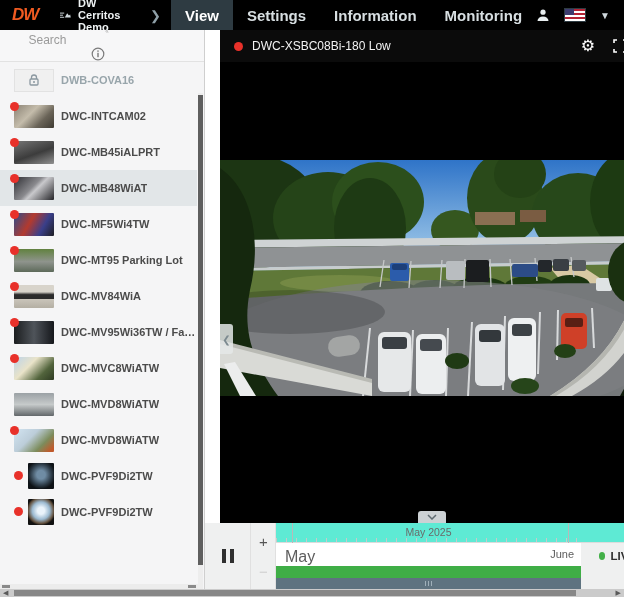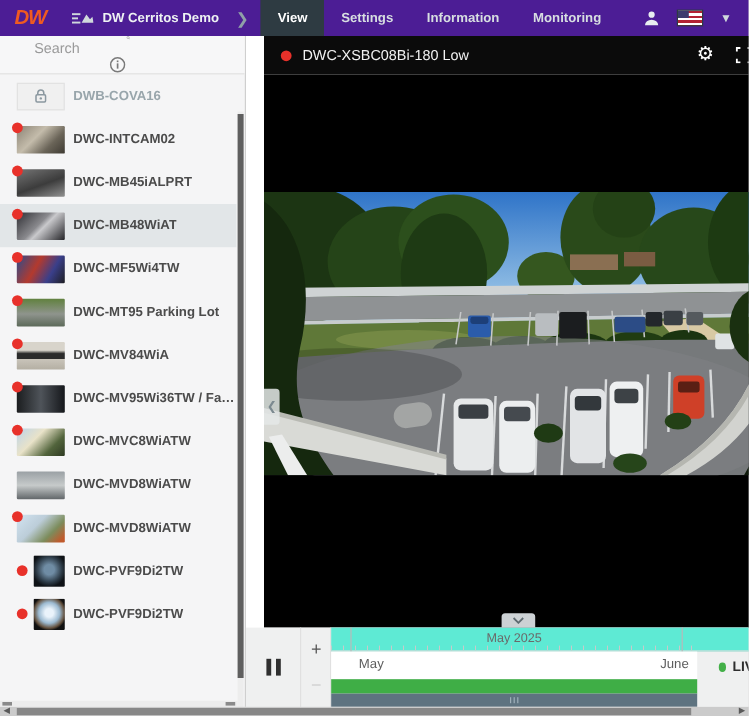--- a/index.html
+++ b/index.html
@@ -8,7 +8,7 @@
   .app { position:relative; width:624px; height:597px; background:#fff; overflow:hidden; outline:1px solid #5a5a5a; }
 
   
-  .topbar { position:absolute; left:0; top:0; width:624px; height:30px; background:#4c1d95; display:flex; align-items:center; }
+  .topbar { position:absolute; left:0; top:0; width:624px; height:30px; background:#000000; display:flex; align-items:center; }
   .logo { margin-left:12px; font-weight:bold; font-style:italic; font-size:17px; color:#ef5a21; letter-spacing:-1px; }
   .sys-group { display:flex; align-items:center; margin-left:22px; cursor:pointer; }
   .sys-icon { width:18px; height:14px; margin-right:7px; }

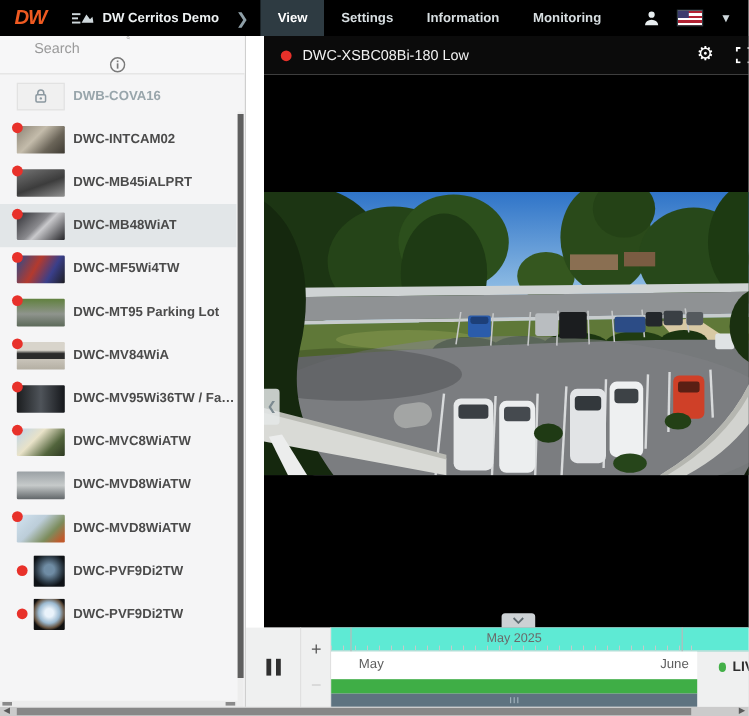--- a/index.html
+++ b/index.html
@@ -15,7 +15,7 @@
   .sys-name { color:#eef2f3; font-size:11px; font-weight:bold; }
   .sys-chevron { color:#8fa0a8; font-size:13px; margin:0 10px 0 14px; }
   .tabs { display:flex; height:30px; }
-  .tab { height:30px; display:flex; align-items:center; padding:0 14px; color:#d7dee1; font-size:11px; font-weight:bold; cursor:pointer; }
+  .tab { height:30px; display:flex; align-items:center; padding:0 14px; color:#d7dee1; font-size:15px; font-weight:bold; cursor:pointer; }
   .tab.active { background:#2e3b42; color:#ffffff; }
   .topbar-right { margin-left:auto; display:flex; align-items:center; gap:15px; padding-right:14px; }
   .user-icon svg { display:block; }

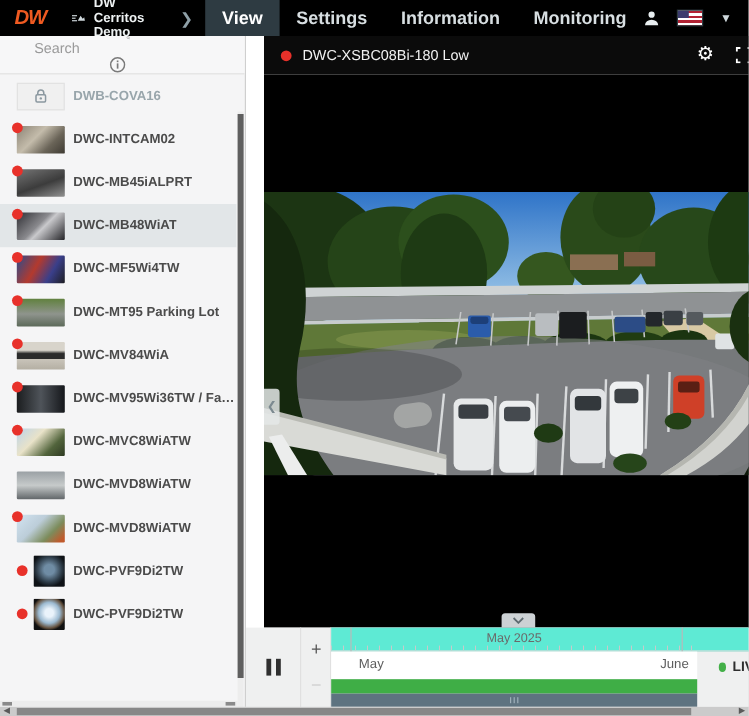--- a/index.html
+++ b/index.html
@@ -92,7 +92,7 @@
   .day-ticks { position:absolute; left:0; bottom:0; width:305px; height:4px;
     background:repeating-linear-gradient(90deg,#c9c9c9 0 1px,transparent 1px 10px); }
   .tl-track { position:absolute; left:71px; top:20px; width:305px; height:23px; background:#ffffff; }
-  .tl-track .start { position:absolute; left:23px; top:5px; font-size:11px; color:#5d5d5d; }
+  .tl-track .start { position:absolute; left:9px; top:5px; font-size:16px; color:#5d5d5d; }
   .tl-track .end { position:absolute; right:7px; top:5px; font-size:11px; color:#5d5d5d; }
   .tl-green { position:absolute; left:71px; top:43px; width:305px; height:12px; background:#3fae46; }
   .tl-scroll { position:absolute; left:71px; top:55px; width:305px; height:11px; background:#5e7380; }

